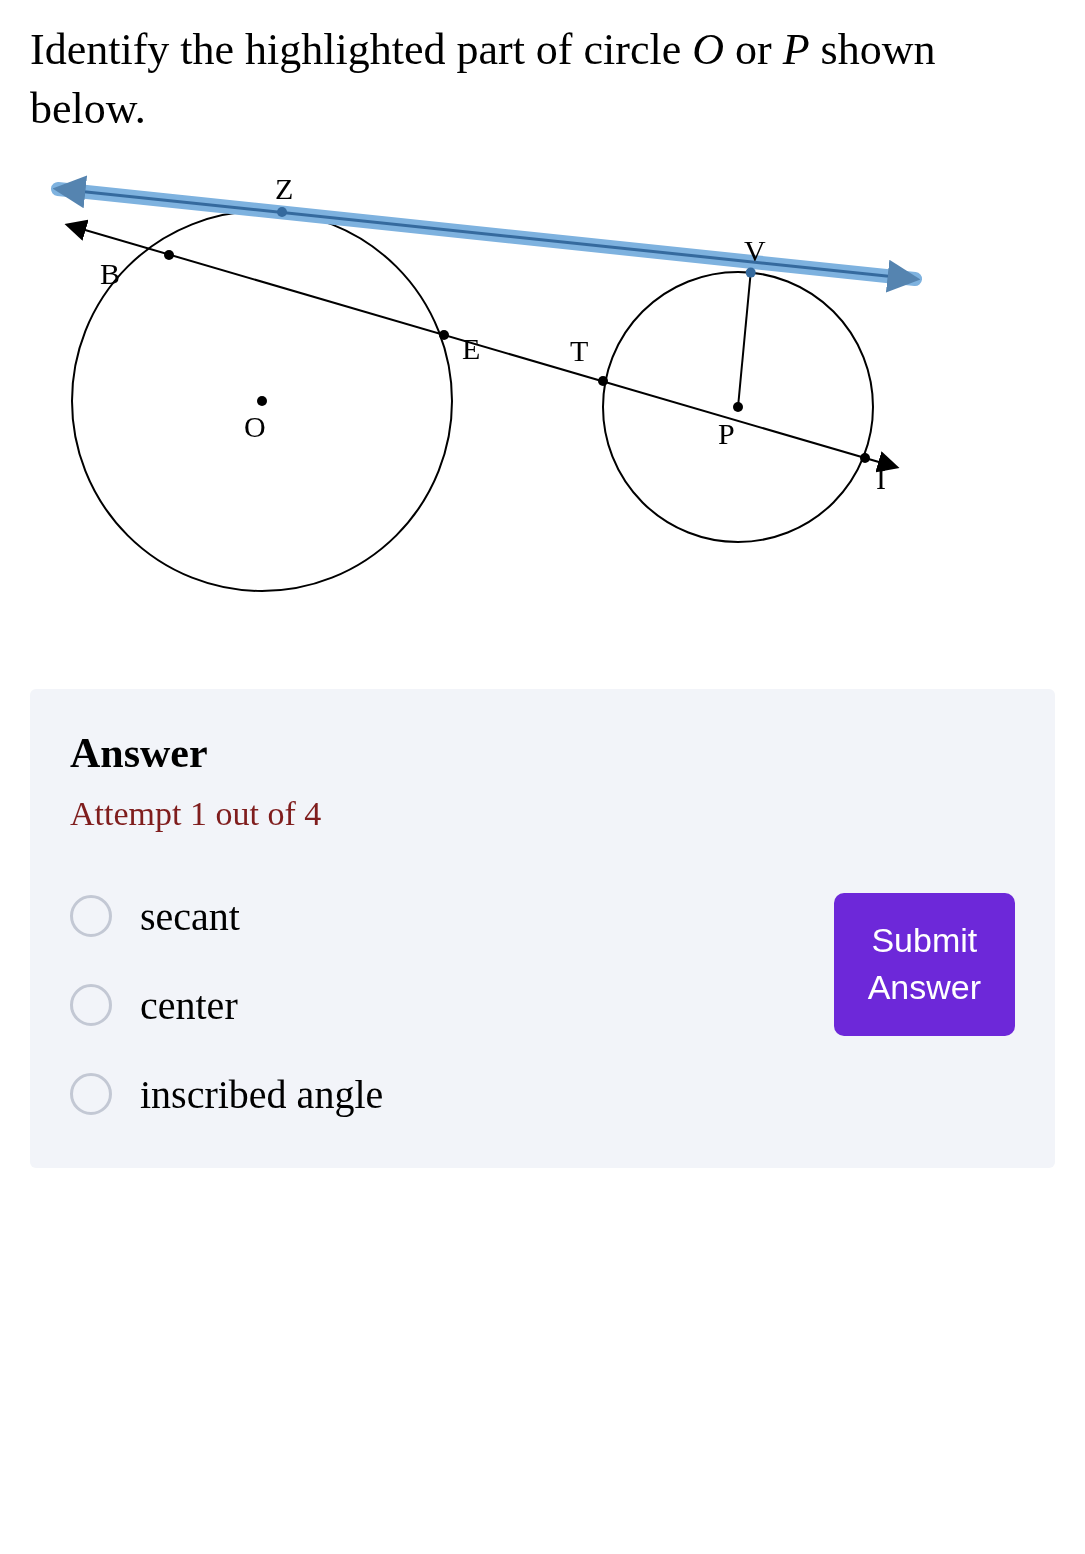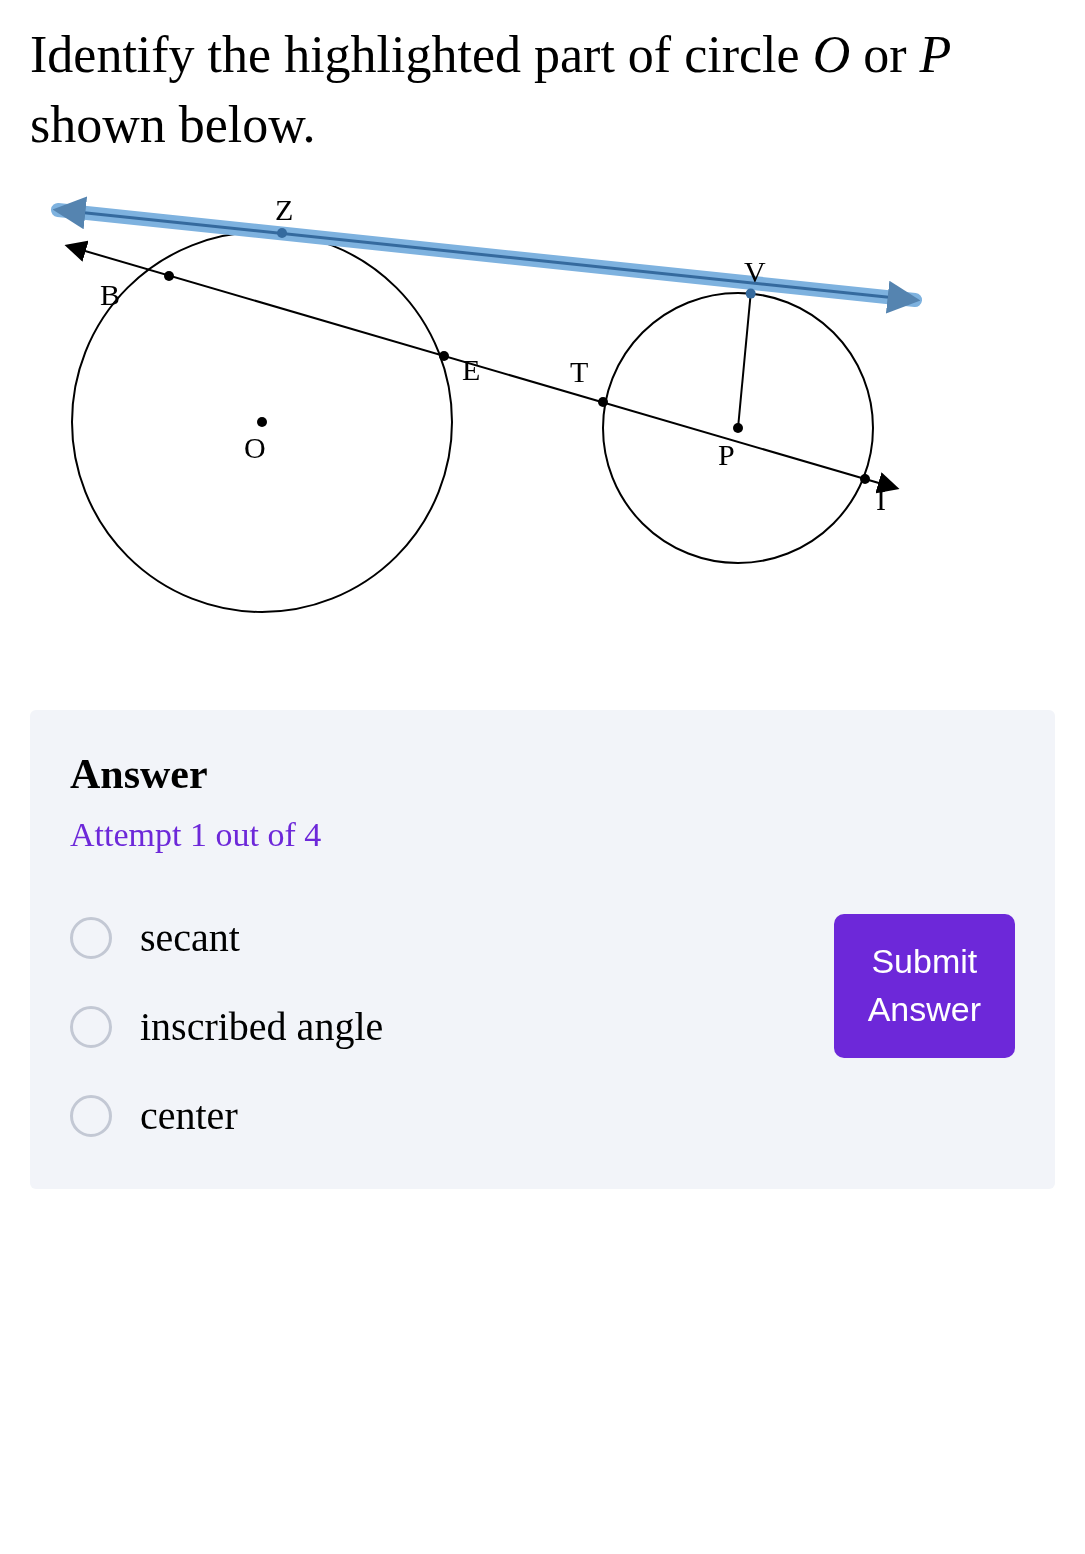--- a/index.html
+++ b/index.html
@@ -11,7 +11,7 @@
       color: #000;
     }
     .question {
-      font-size: 52px;
+      font-size: 44px;
       line-height: 1.35;
       margin-bottom: 30px;
     }

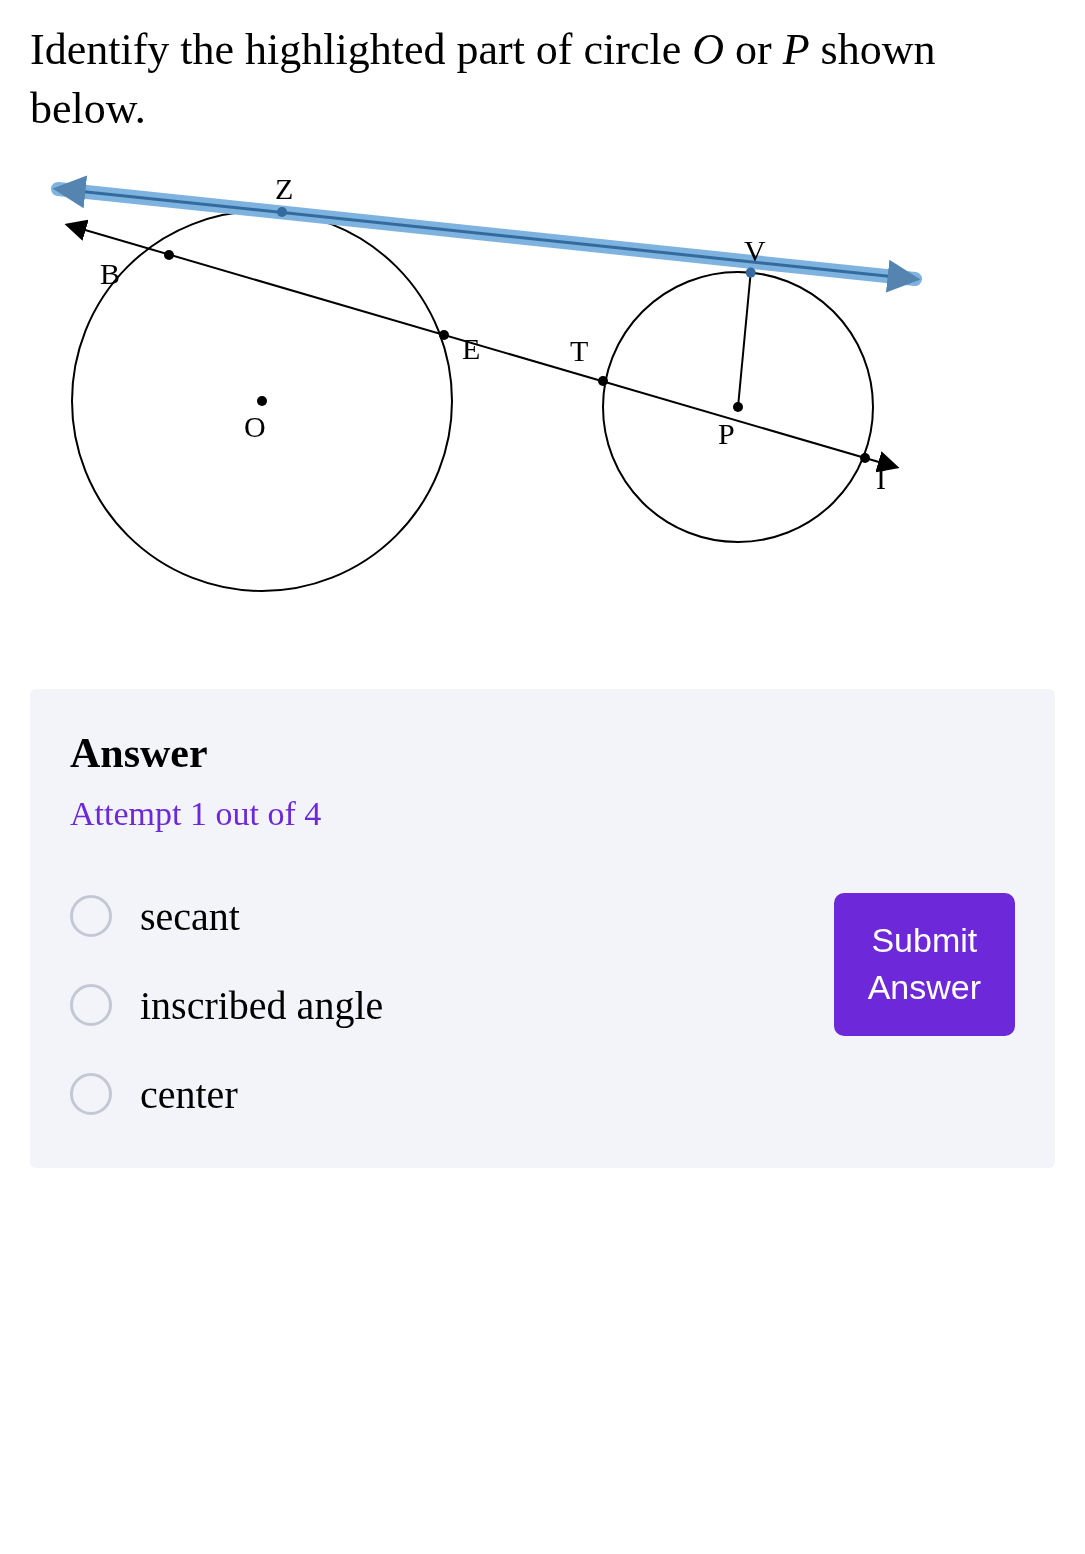--- a/index.html
+++ b/index.html
@@ -33,7 +33,7 @@
     }
     .attempt {
       font-size: 34px;
-      color: #6d28d9;
+      color: #7f1d1d;
       margin-bottom: 60px;
     }
     .answer-body {

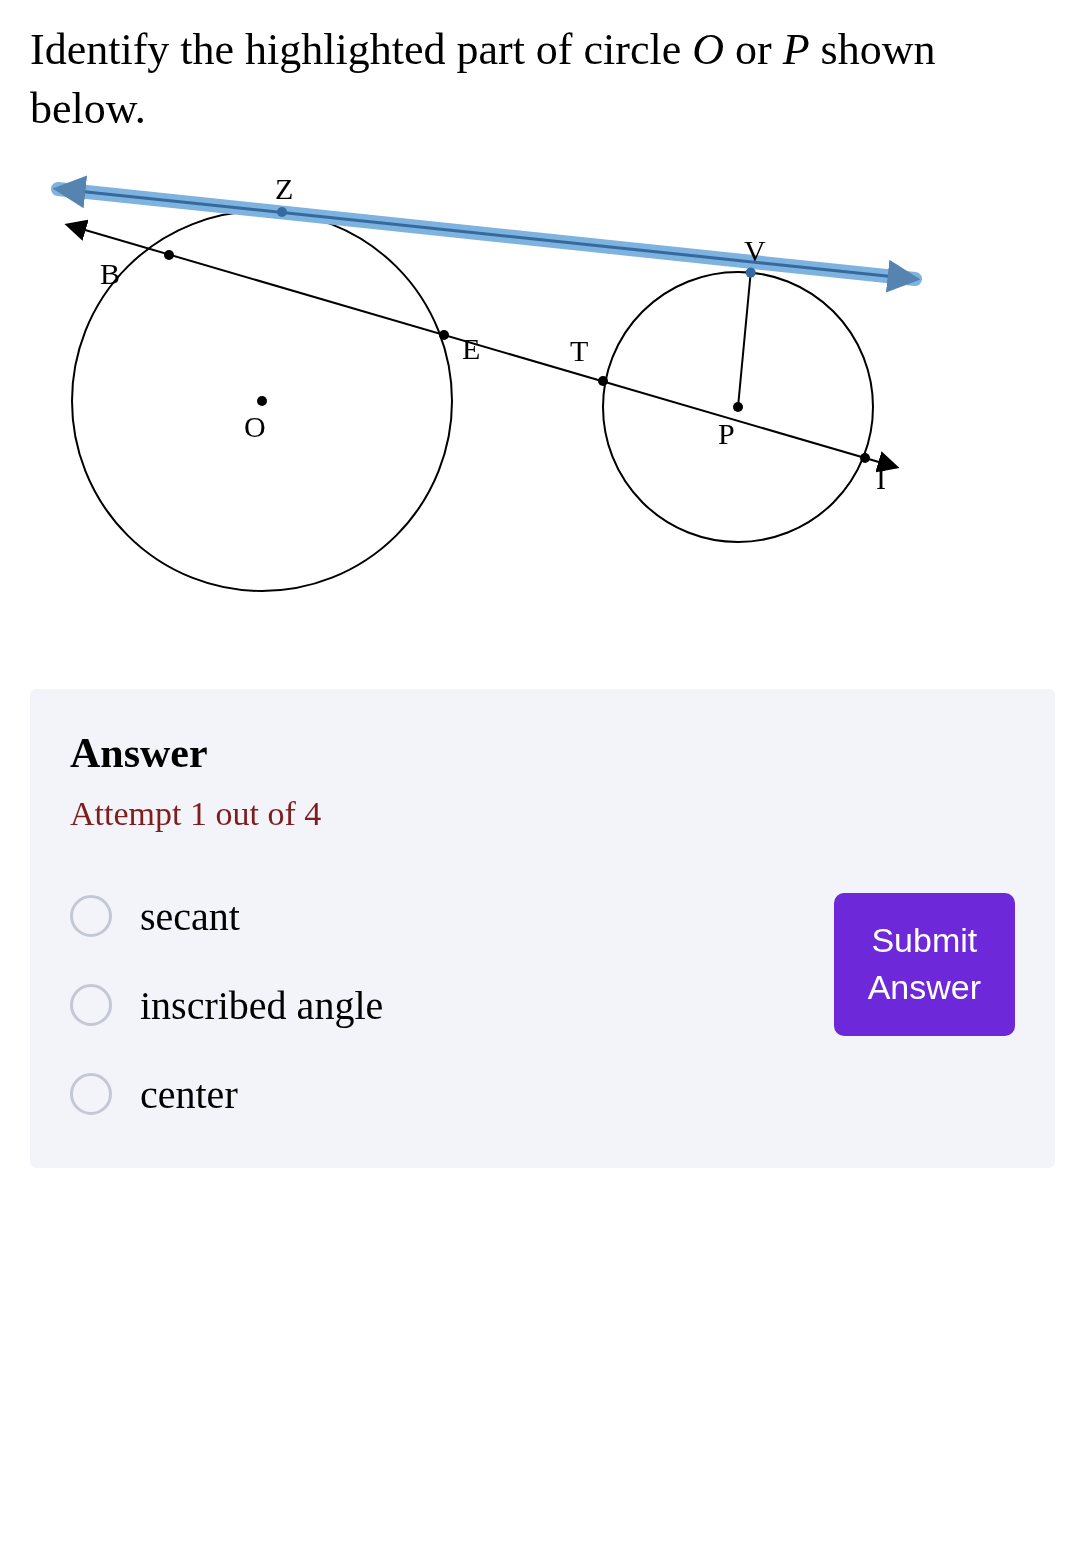--- a/index.html
+++ b/index.html
@@ -150,11 +150,11 @@
       </label>
       <label class="option">
         <span class="radio"></span>
-        <span class="option-label">inscribed angle</span>
+        <span class="option-label">center</span>
       </label>
       <label class="option">
         <span class="radio"></span>
-        <span class="option-label">center</span>
+        <span class="option-label">inscribed angle</span>
       </label>
     </div>
 

